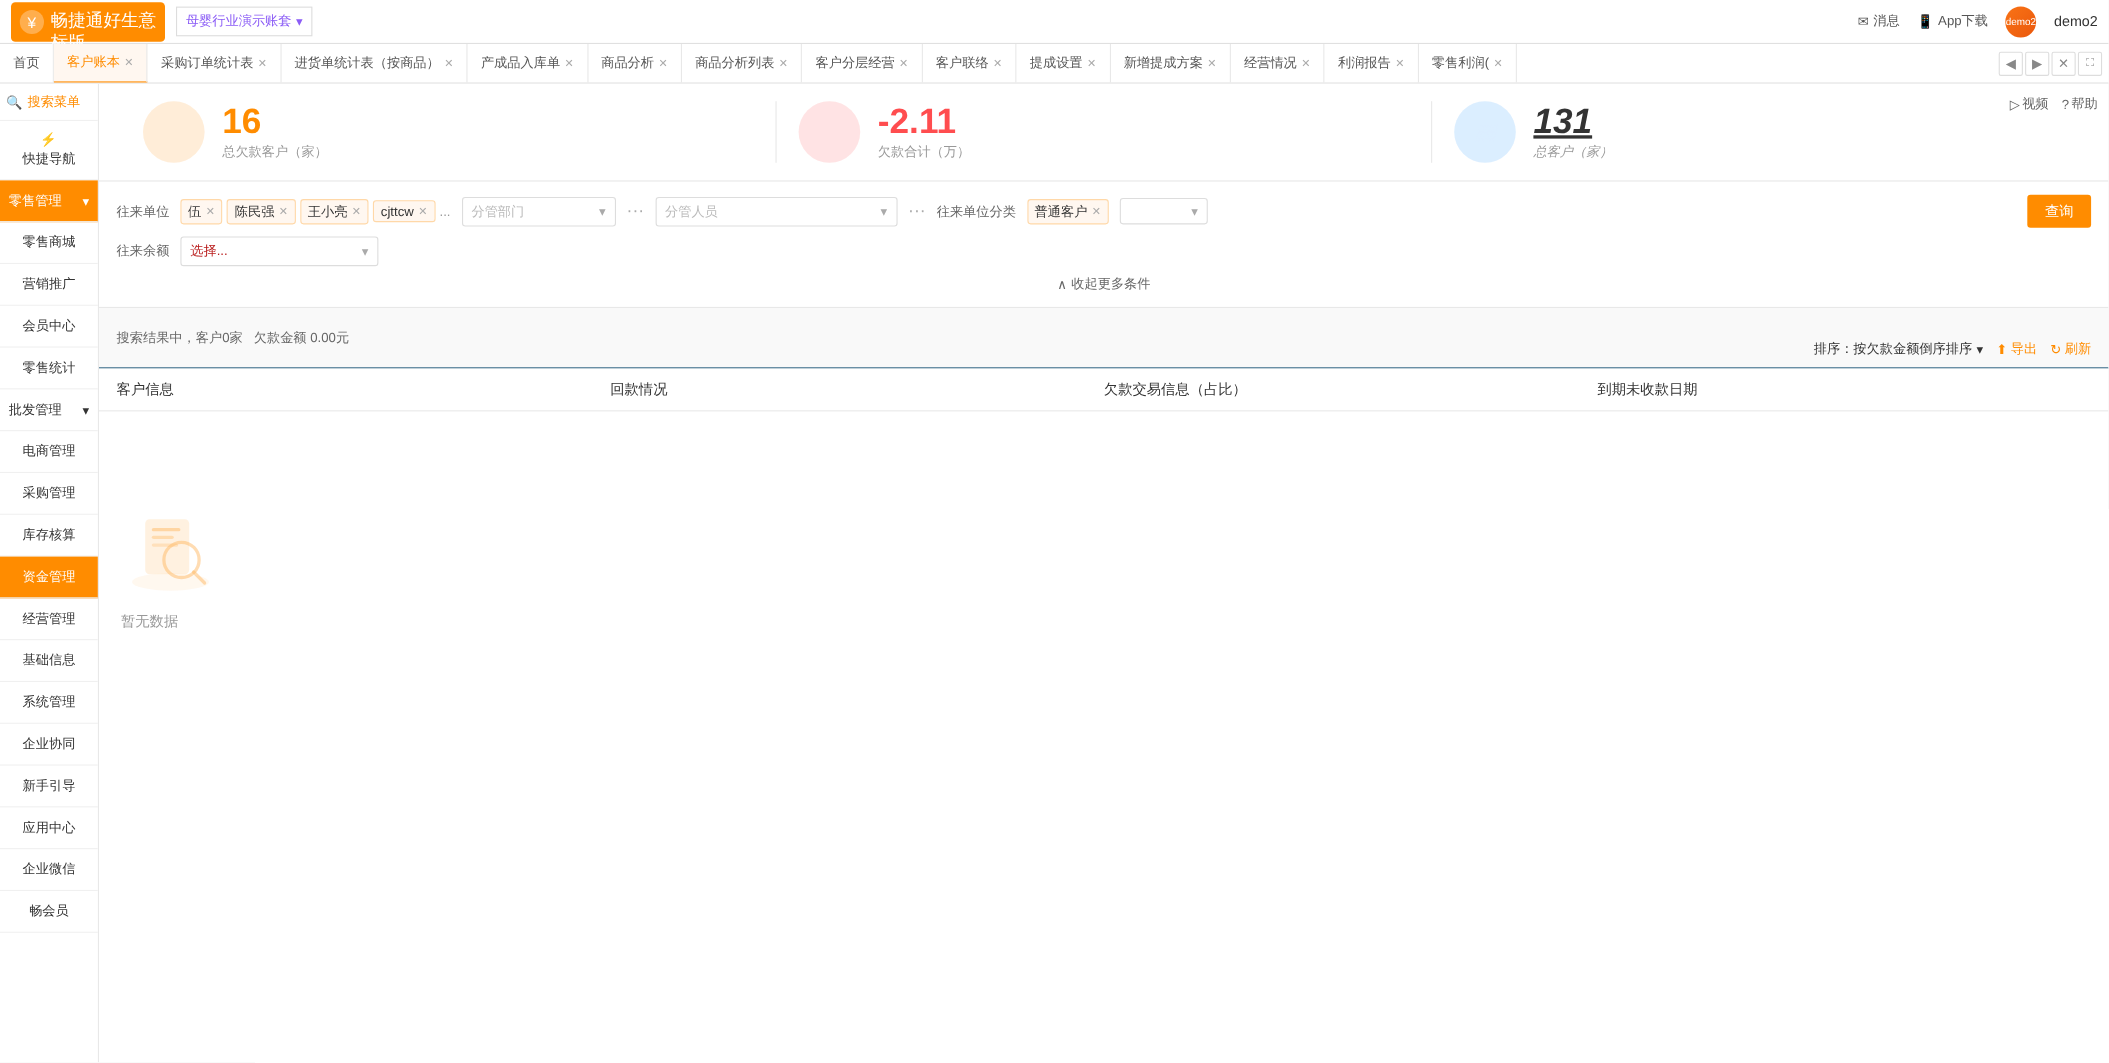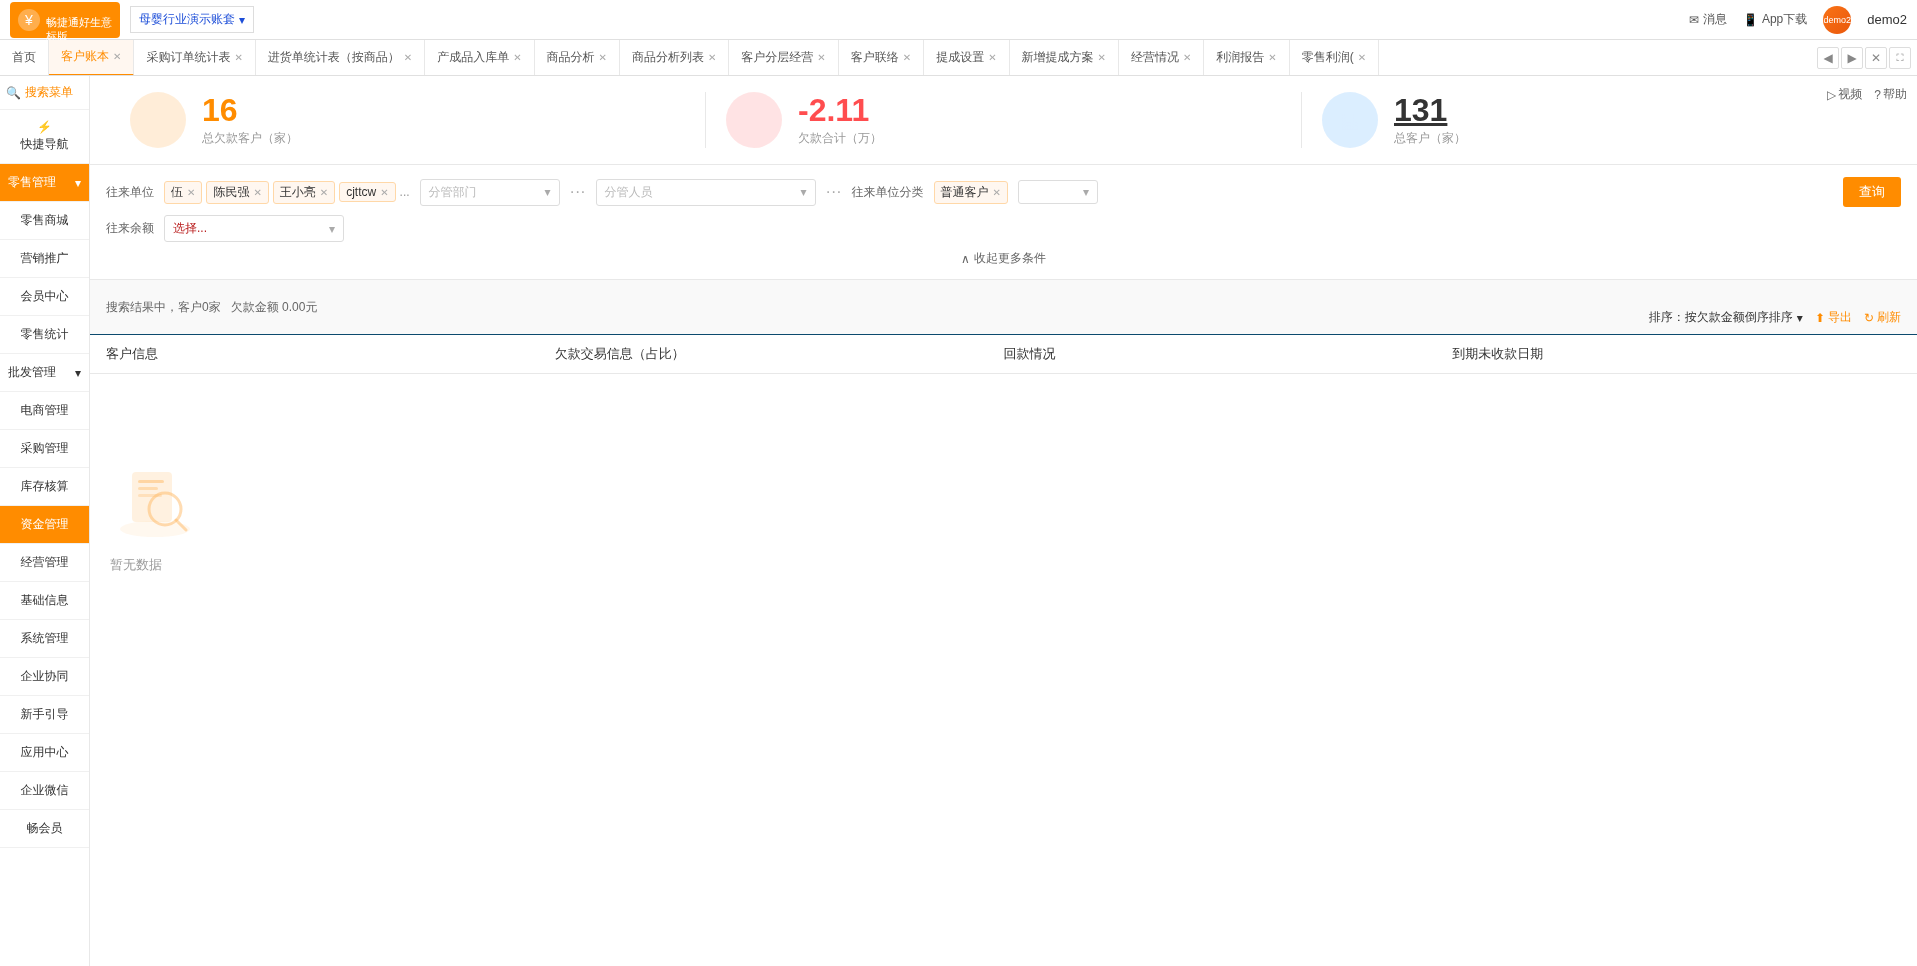--- a/index.html
+++ b/index.html
@@ -33,7 +33,7 @@
       font-size: 14px;
       flex-shrink: 0;
     }
-    .logo-text { font-size: 11px; line-height: 1.2; margin-top: 20px; }
+    .logo-text { font-size: 16px; line-height: 1.2; margin-top: 20px; }
     .industry-selector {
       display: flex; align-items: center; gap: 4px;
       border: 1px solid #ddd; border-radius: 0;

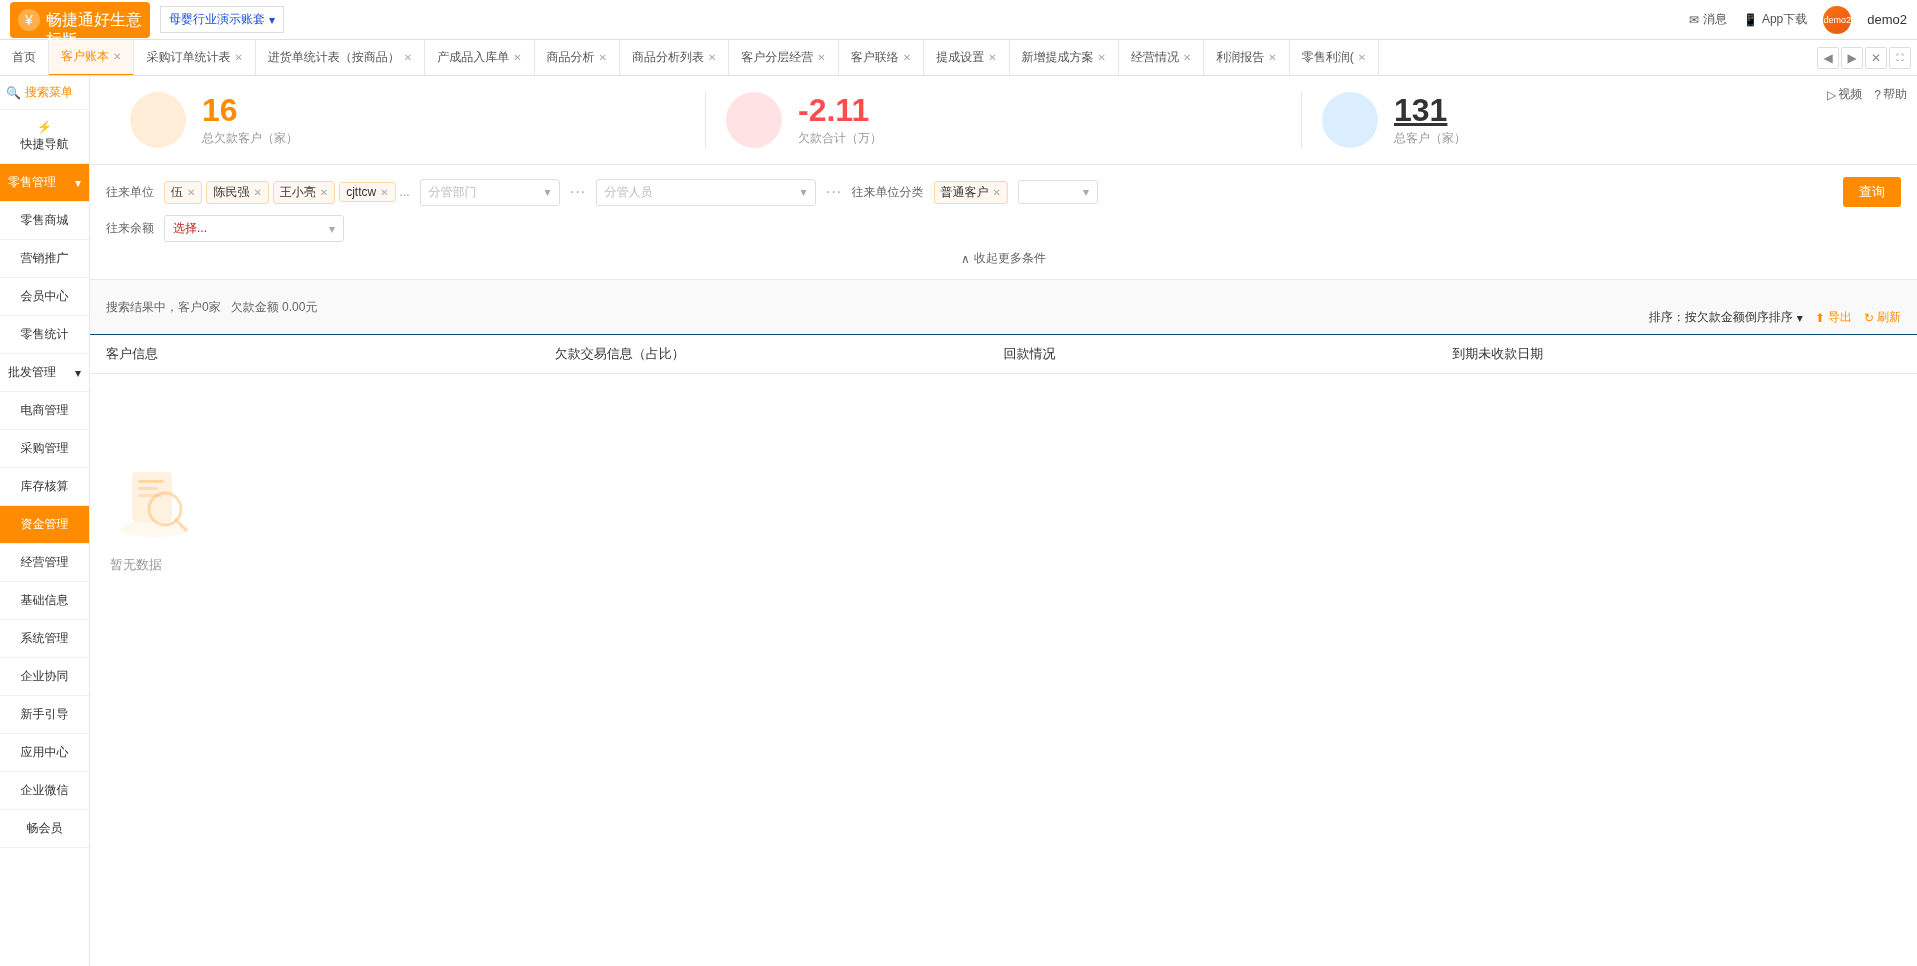--- a/index.html
+++ b/index.html
@@ -38,7 +38,7 @@
       display: flex; align-items: center; gap: 4px;
       border: 1px solid #ddd; border-radius: 0;
       padding: 4px 8px;
-      font-size: 12px; color: #1d4ed8;
+      font-size: 12px; color: #8b5cf6;
       cursor: pointer;
       background: #fff;
     }

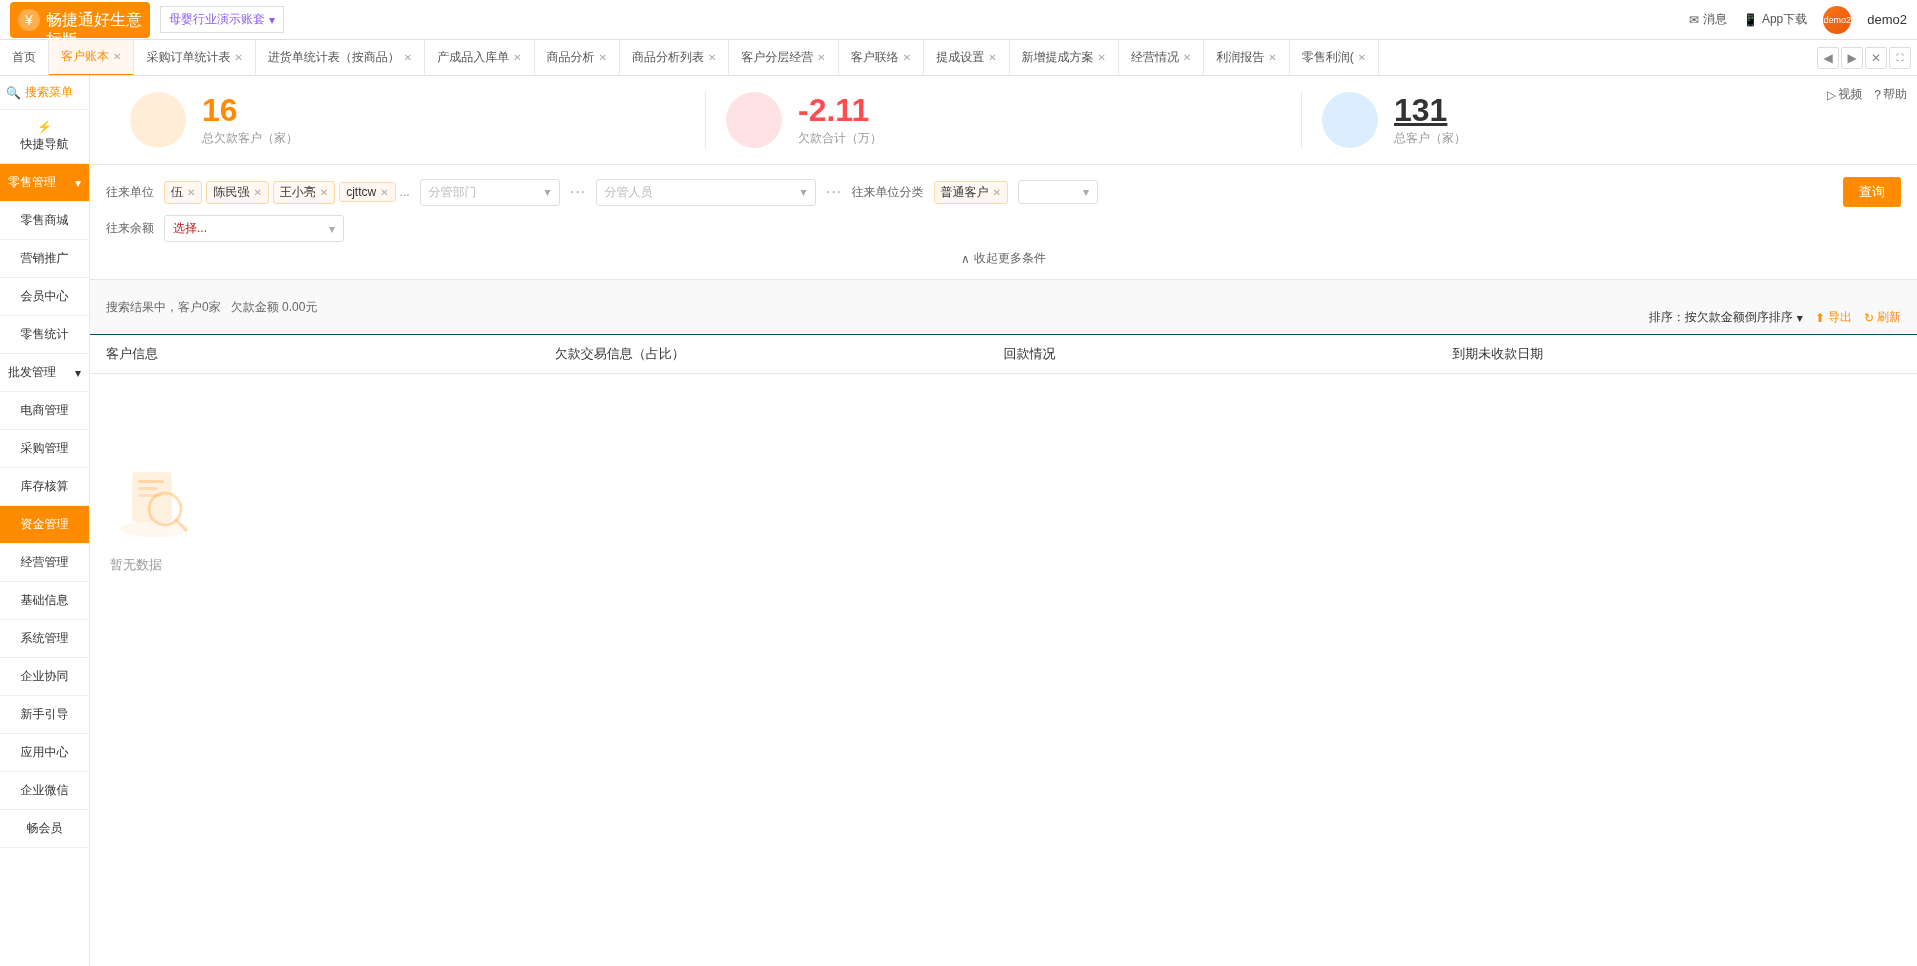--- a/index.html
+++ b/index.html
@@ -464,7 +464,7 @@
         </div>
       </div>
 
-      <div class="stat-card" style="border-right:none;">
+      <div class="stat-card" style="border-right:none;font-style:italic;">
         <div class="stat-icon blue" style="position:relative;">
           <svg width="56" height="56" style="position:absolute;opacity:0.15;" viewBox="0 0 56 56">
             <circle cx="28" cy="28" r="28" fill="#1890ff"></circle>

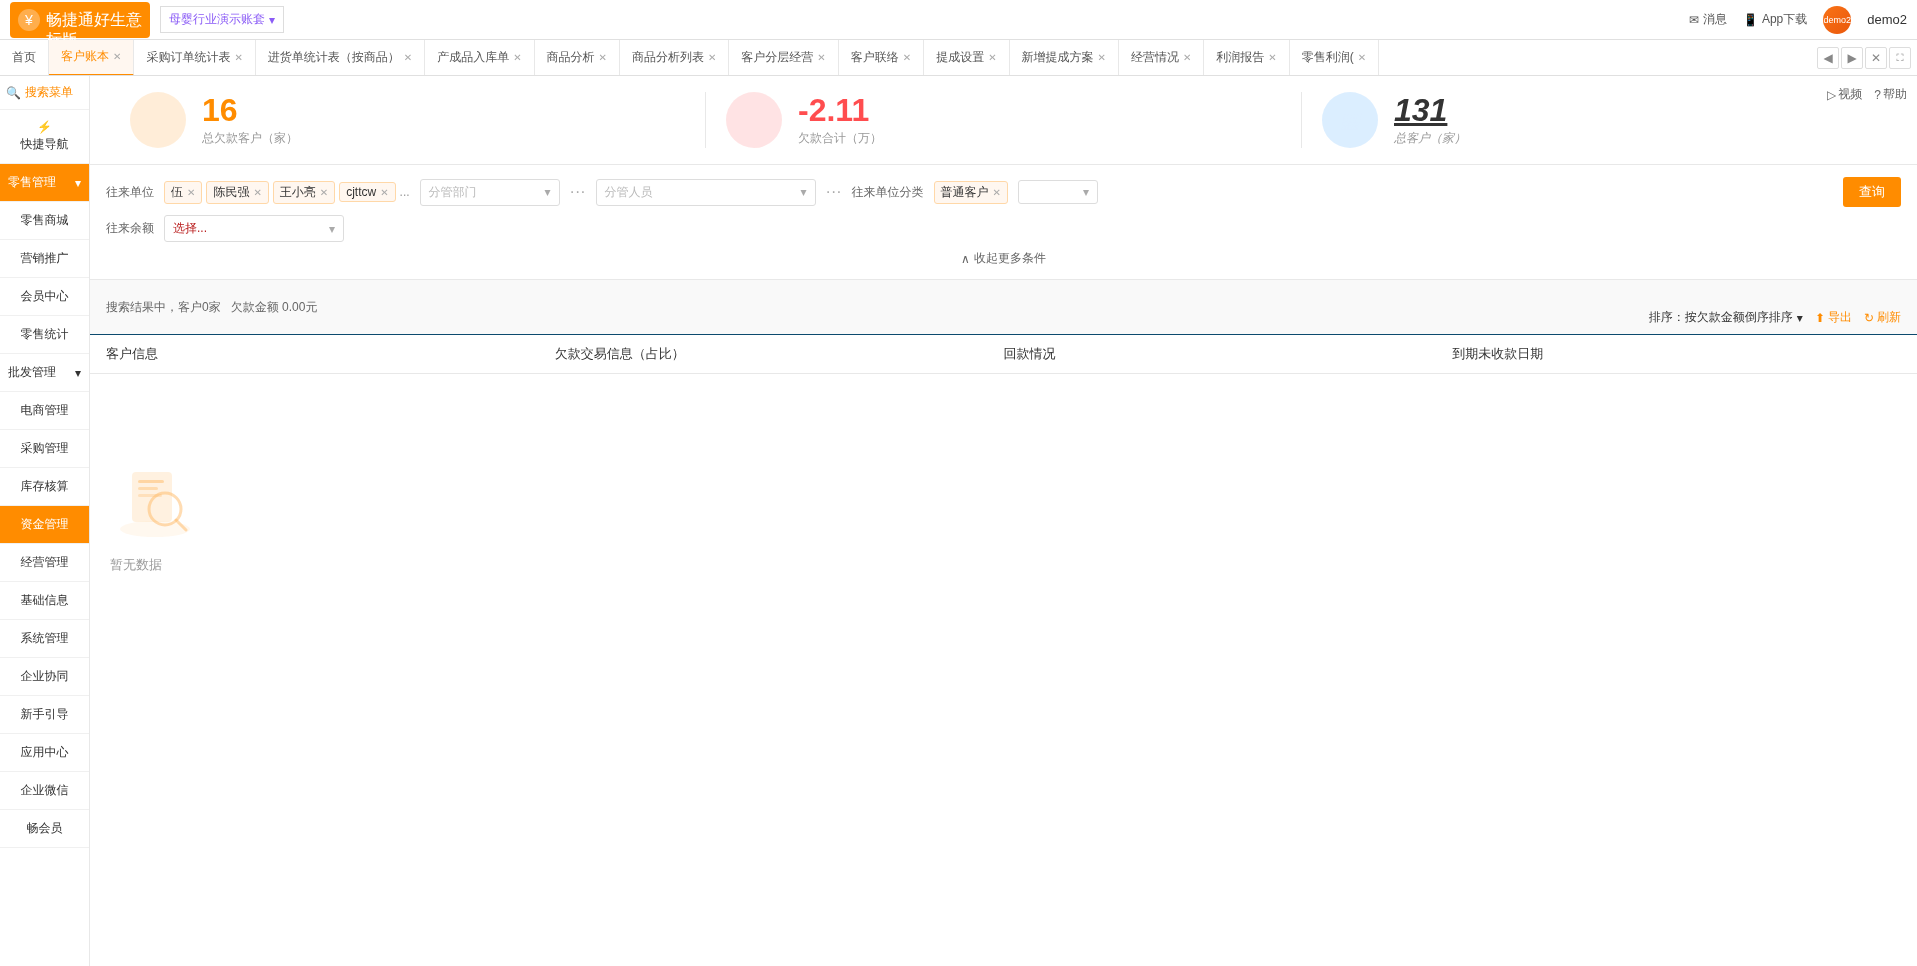--- a/index.html
+++ b/index.html
@@ -574,8 +574,8 @@
     <div class="data-table">
       <div class="table-header">
         <div>客户信息</div>
+        <div>回款情况</div>
         <div>欠款交易信息（占比）</div>
-        <div>回款情况</div>
         <div>到期未收款日期</div>
       </div>
       <div class="table-empty">

